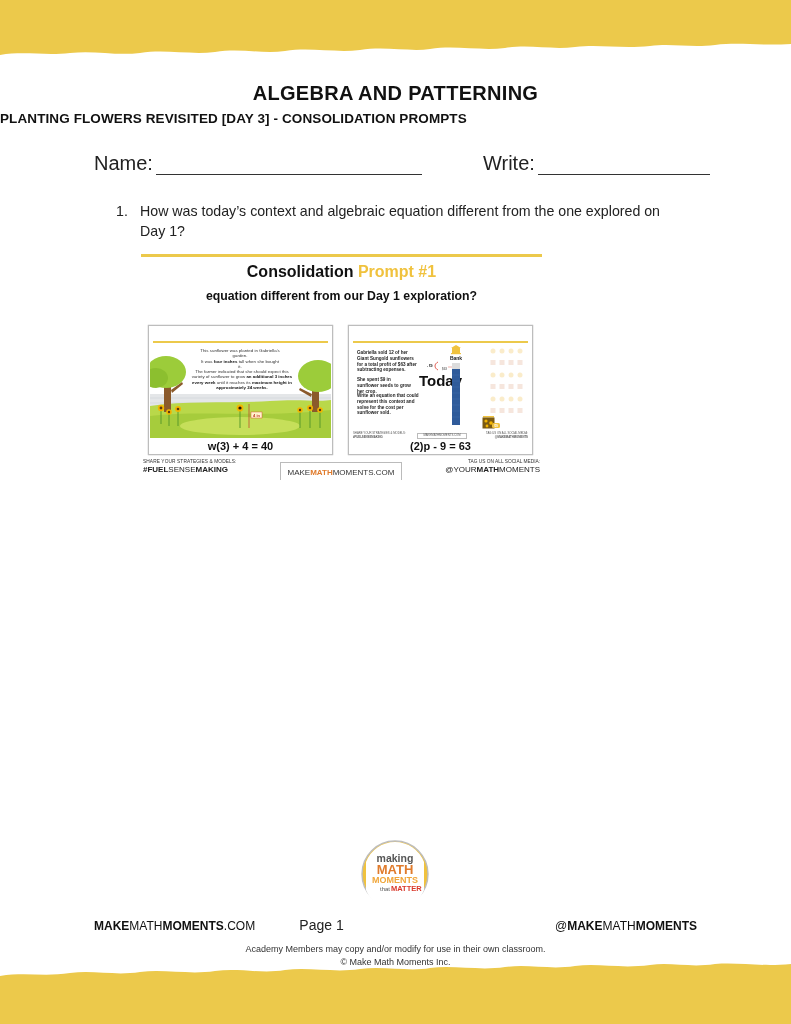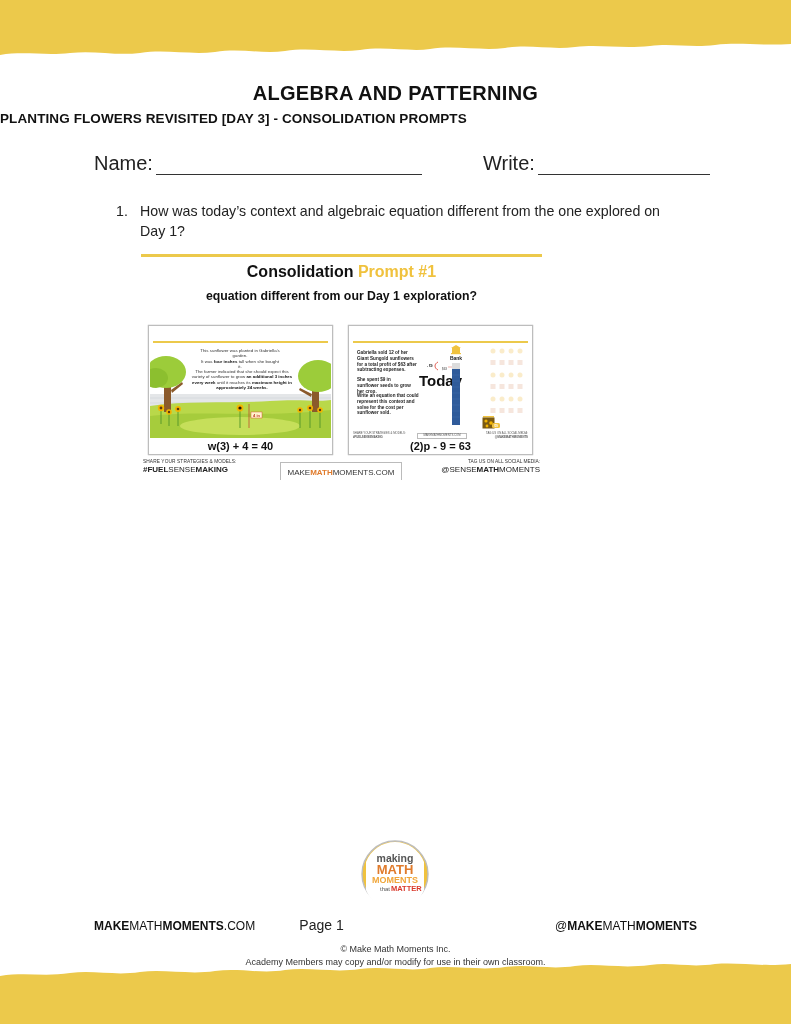--- a/index.html
+++ b/index.html
@@ -262,7 +262,7 @@
   </div>
   <div class="slide-foot-right">
     <div class="small">TAG US ON ALL SOCIAL MEDIA:</div>
-    <div class="tag"><span>@SENSE</span><b>MATH</b><span>MOMENTS</span></div>
+    <div class="tag"><span>@YOUR</span><b>MATH</b><span>MOMENTS</span></div>
   </div>
 </div>
 

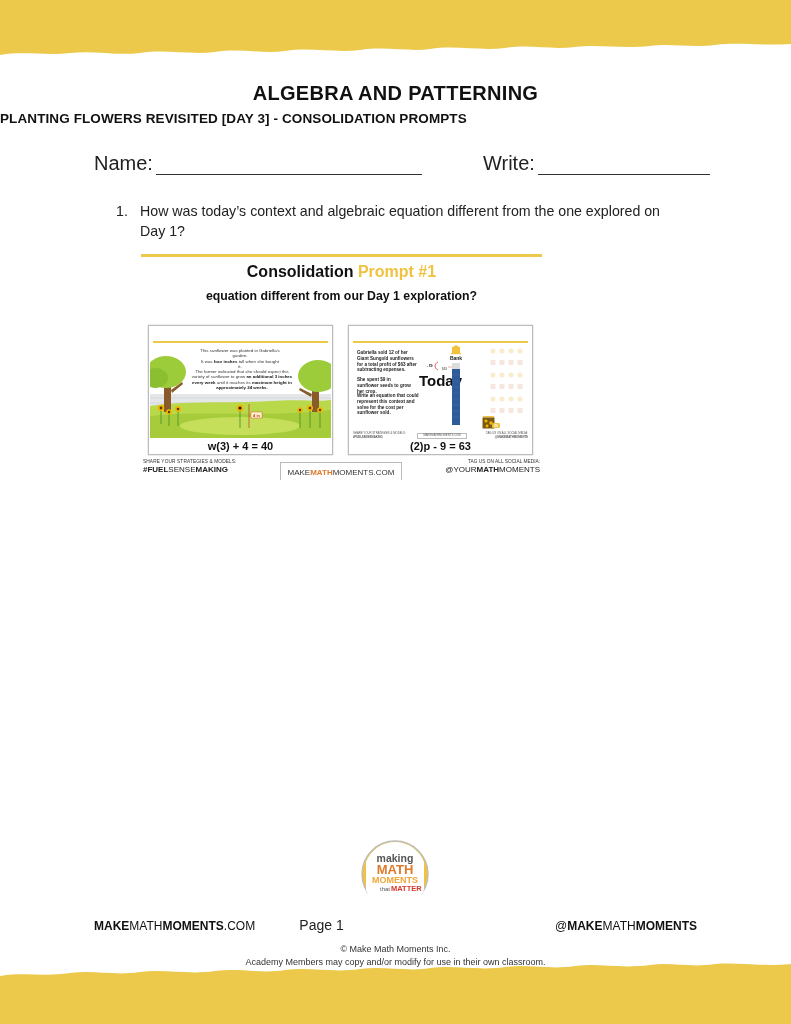--- a/index.html
+++ b/index.html
@@ -285,8 +285,8 @@
   <span>@</span><b>MAKE</b><span>MATH</span><b>MOMENTS</b>
 </div>
 <div class="footer-copy">
+  <div>Academy Members may copy and/or modify for use in their own classroom.</div>
   <div>© Make Math Moments Inc.</div>
-  <div>Academy Members may copy and/or modify for use in their own classroom.</div>
 </div>
 
 <svg class="band band-bottom" viewBox="0 0 791 62" preserveAspectRatio="none">

